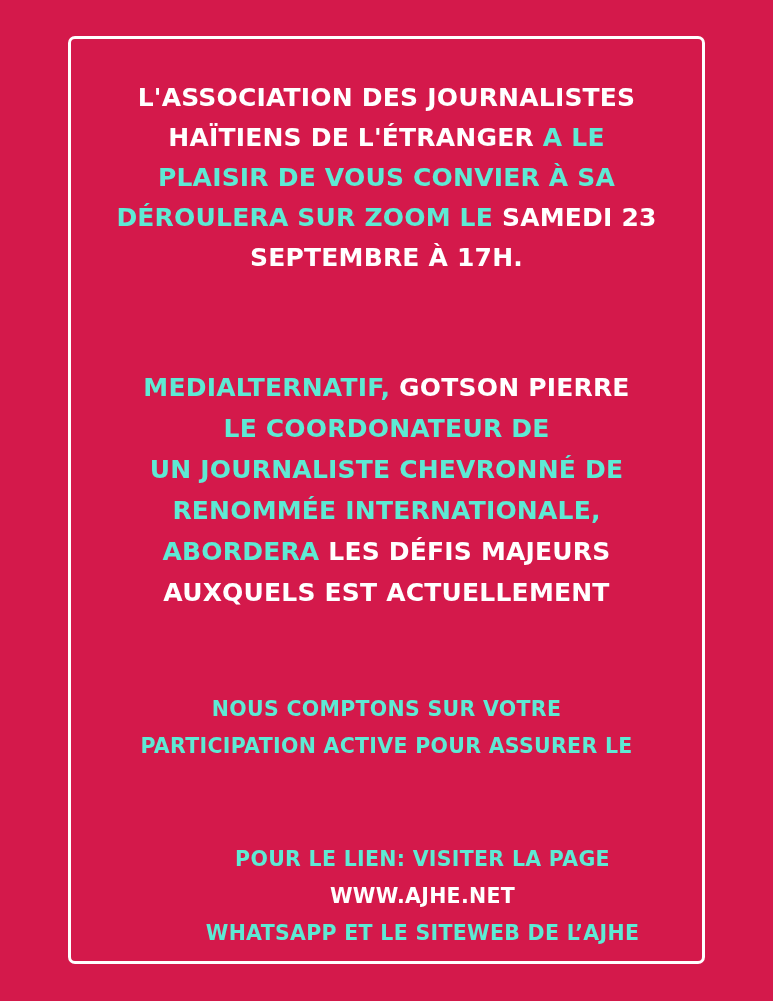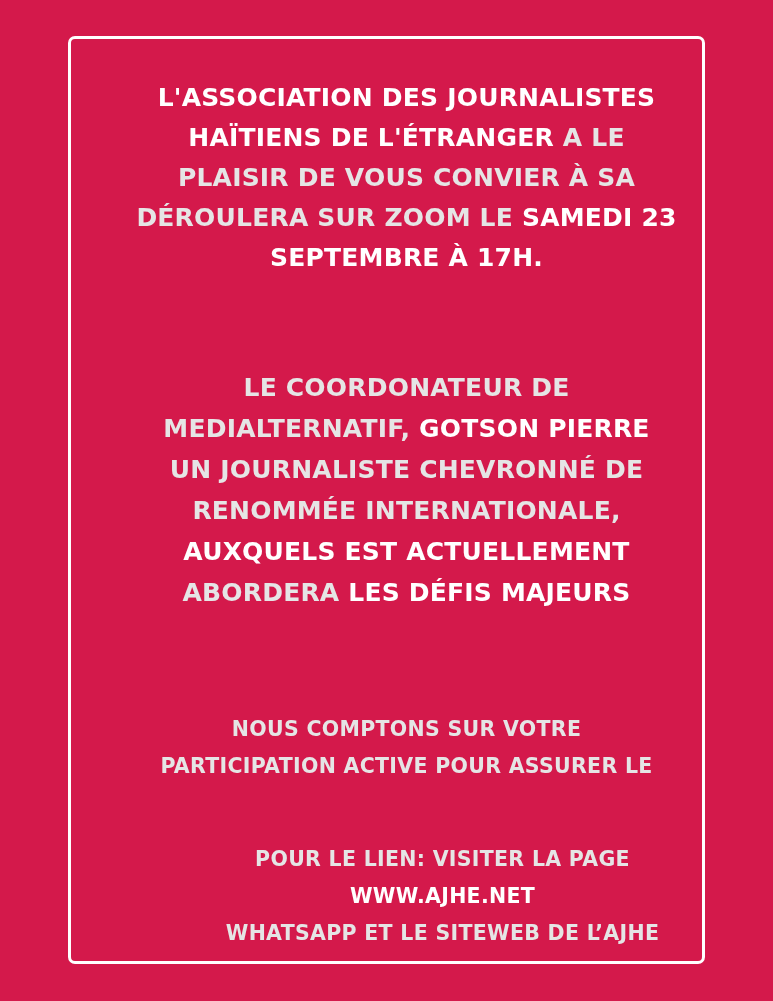--- a/index.html
+++ b/index.html
@@ -28,7 +28,6 @@
     text-transform: uppercase;
     margin: 0;
     color: #111111;
-    padding-left: 20px;
   }
   .p1 { position: absolute; top: 42px; left: 0; width: 629px; font-size: 25px; line-height: 40px; letter-spacing: 0.2px; }
   .p2 { position: absolute; top: 331px; left: 0; width: 629px; font-size: 25px; line-height: 41px; letter-spacing: 0.2px; }

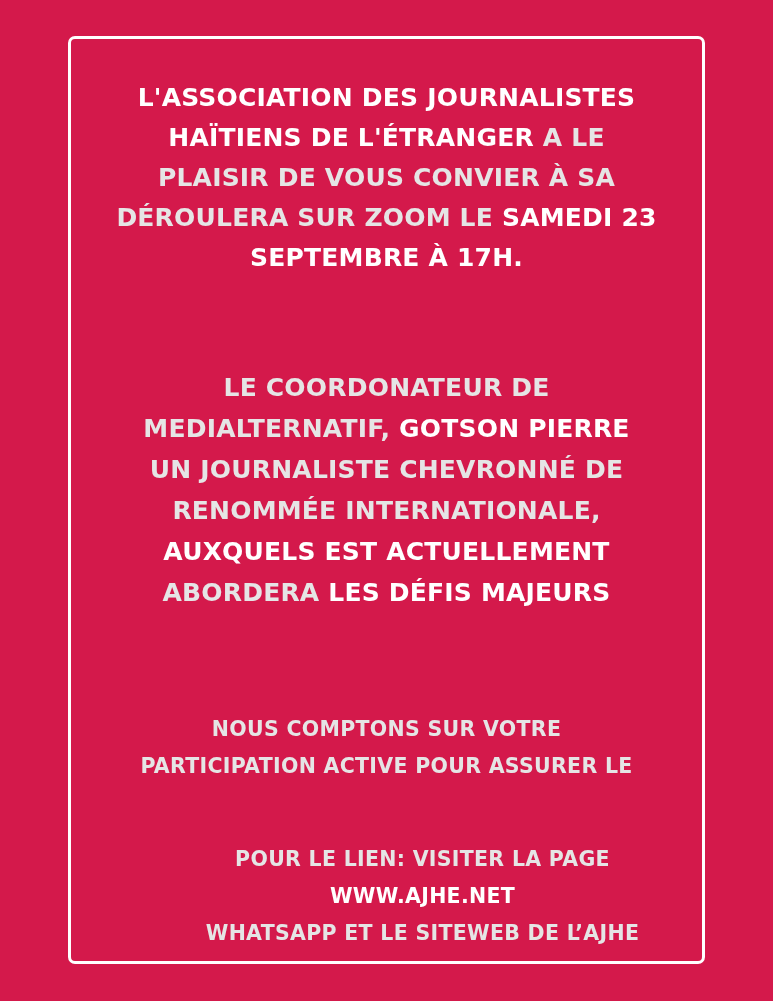--- a/index.html
+++ b/index.html
@@ -34,7 +34,7 @@
   .p3 { position: absolute; top: 655px; left: 0; width: 629px; font-size: 20.5px; line-height: 37px; letter-spacing: 0.3px; margin-top: 20px; }
   .p4 { position: absolute; top: 805px; left: 0; width: 701px; font-size: 20.5px; line-height: 37px; letter-spacing: 0.3px; }
   .w { color: #ffffff; }
-  .k { color: #e5e5e5; text-align: right; }
+  .k { color: #5eead4; text-align: right; }
   .line { display: block; white-space: nowrap; }
 </style>
 </head>

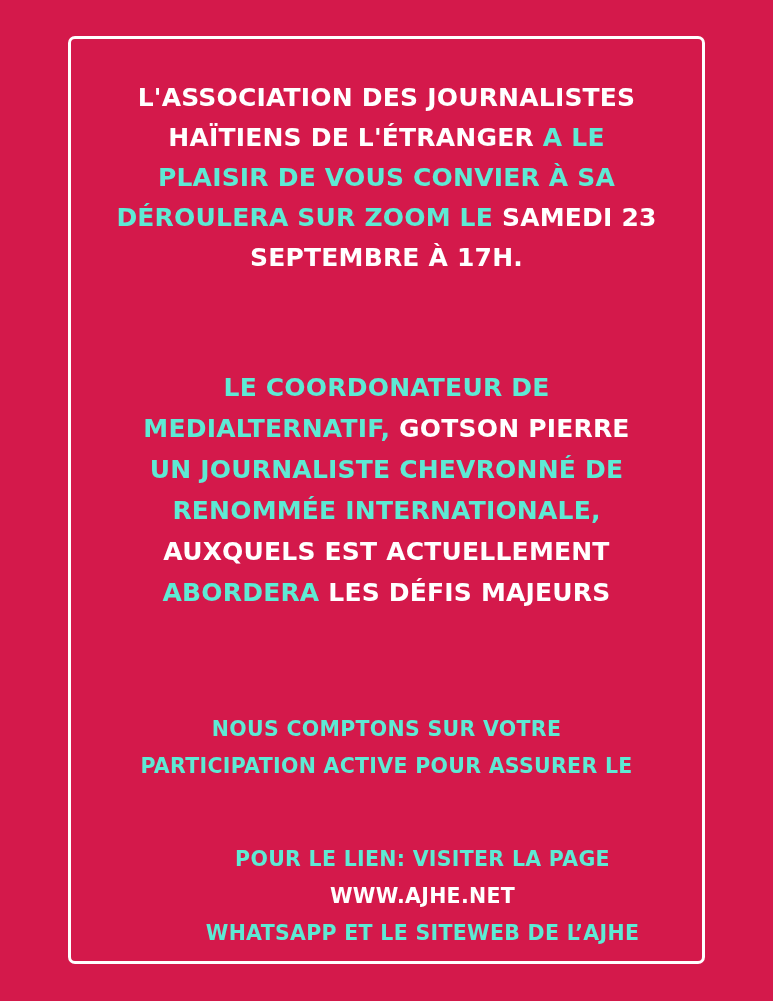--- a/index.html
+++ b/index.html
@@ -64,10 +64,10 @@
 
   <p class="para p2">
     <span class="line">
-      <span class="k">Le coordonateur de</span>
+      <span class="k">Medialternatif, </span><span class="w">Gotson Pierre</span>
     </span>
     <span class="line">
-      <span class="k">Medialternatif, </span><span class="w">Gotson Pierre</span>
+      <span class="k">Le coordonateur de</span>
     </span>
     <span class="line">
       <span class="k">un journaliste chevronné de</span>

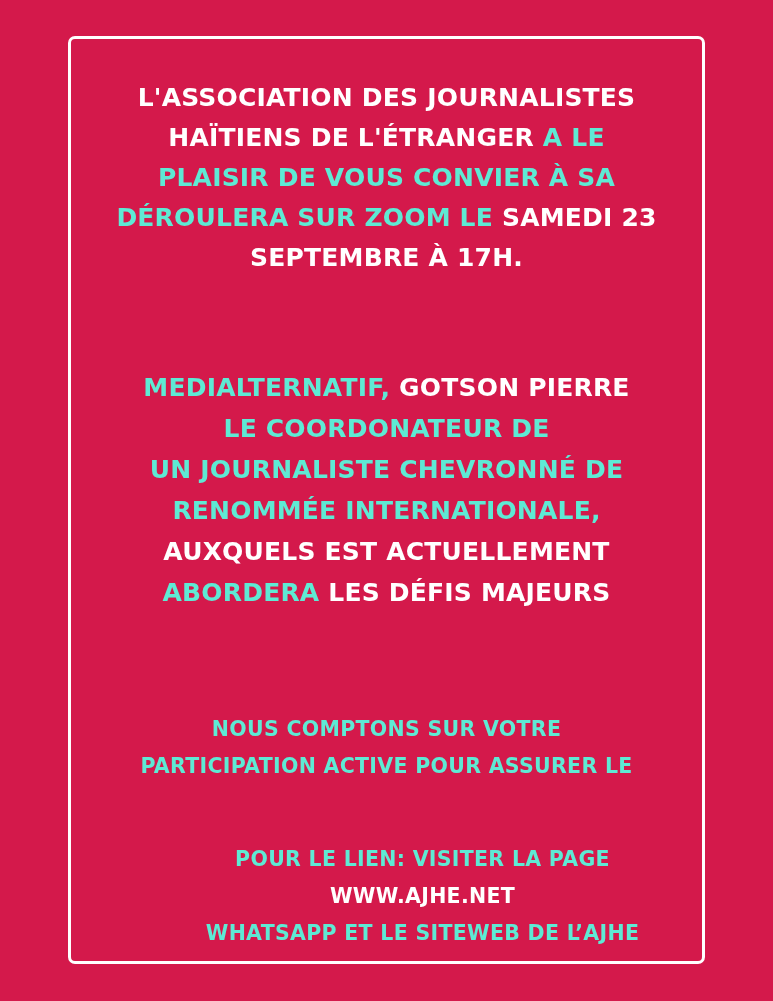--- a/index.html
+++ b/index.html
@@ -76,10 +76,10 @@
       <span class="k">renommée internationale,</span>
     </span>
     <span class="line">
-      <span class="w">auxquels est actuellement</span>
+      <span class="k">abordera </span><span class="w">les défis majeurs</span>
     </span>
     <span class="line">
-      <span class="k">abordera </span><span class="w">les défis majeurs</span>
+      <span class="w">auxquels est actuellement</span>
     </span>
   </p>
 

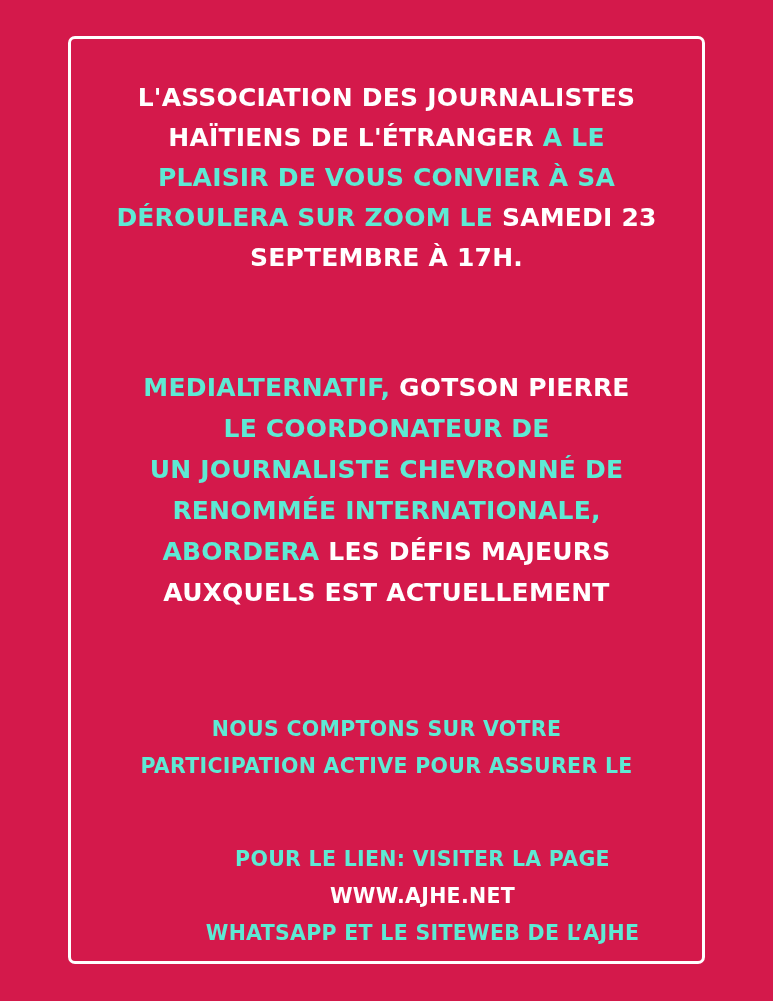--- a/index.html
+++ b/index.html
@@ -31,7 +31,7 @@
   }
   .p1 { position: absolute; top: 42px; left: 0; width: 629px; font-size: 25px; line-height: 40px; letter-spacing: 0.2px; }
   .p2 { position: absolute; top: 331px; left: 0; width: 629px; font-size: 25px; line-height: 41px; letter-spacing: 0.2px; }
-  .p3 { position: absolute; top: 655px; left: 0; width: 629px; font-size: 20.5px; line-height: 37px; letter-spacing: 0.3px; margin-top: 20px; }
+  .p3 { position: absolute; top: 655px; left: 0; width: 629px; font-size: 20.5px; line-height: 37px; letter-spacing: 0.3px; }
   .p4 { position: absolute; top: 805px; left: 0; width: 701px; font-size: 20.5px; line-height: 37px; letter-spacing: 0.3px; }
   .w { color: #ffffff; }
   .k { color: #5eead4; text-align: right; }

